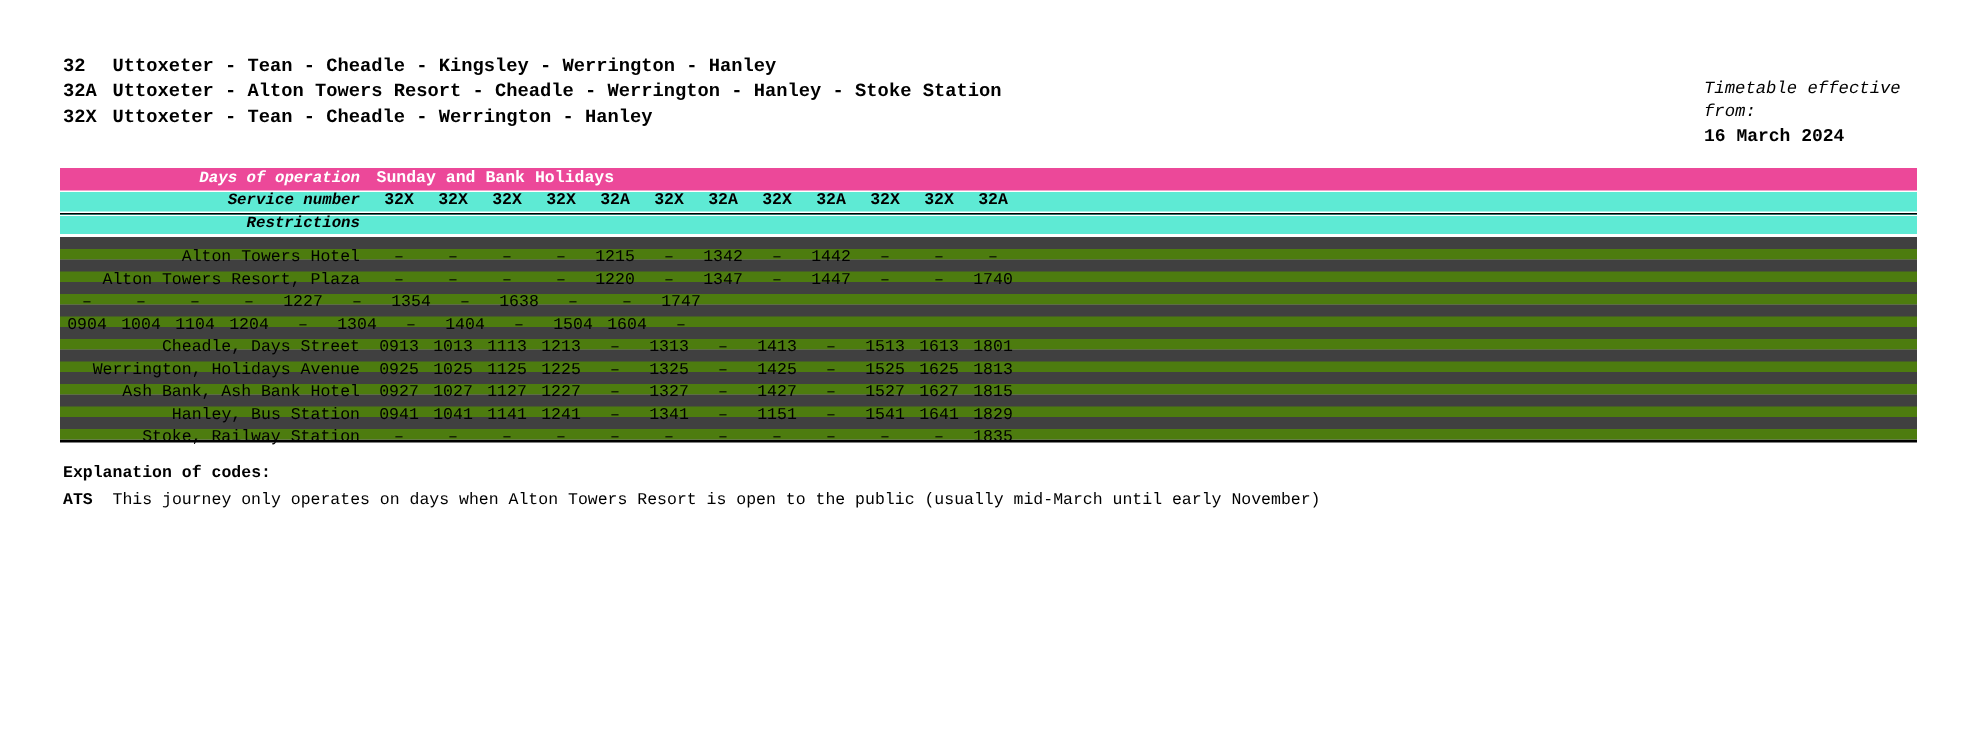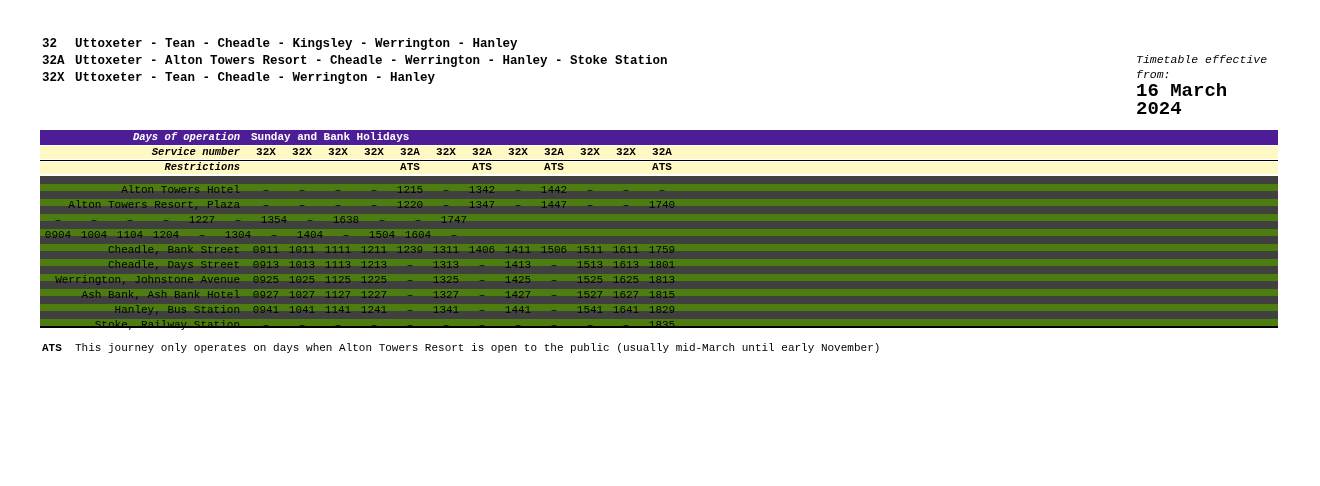--- a/index.html
+++ b/index.html
@@ -26,7 +26,7 @@
   .route-num { width: 33px; flex: 0 0 33px; }
   .effective { width: 140px; flex: 0 0 140px; }
   .effective-label { font-style: italic; font-size: 11.5px; line-height: 15px; margin-top: 16px; }
-  .effective-date { font-weight: bold; font-size: 19px; line-height: 18px; }
+  .effective-date { font-weight: bold; font-size: 12px; line-height: 18px; }
 
   .timetable {
     margin: 12px 0 0 40px;

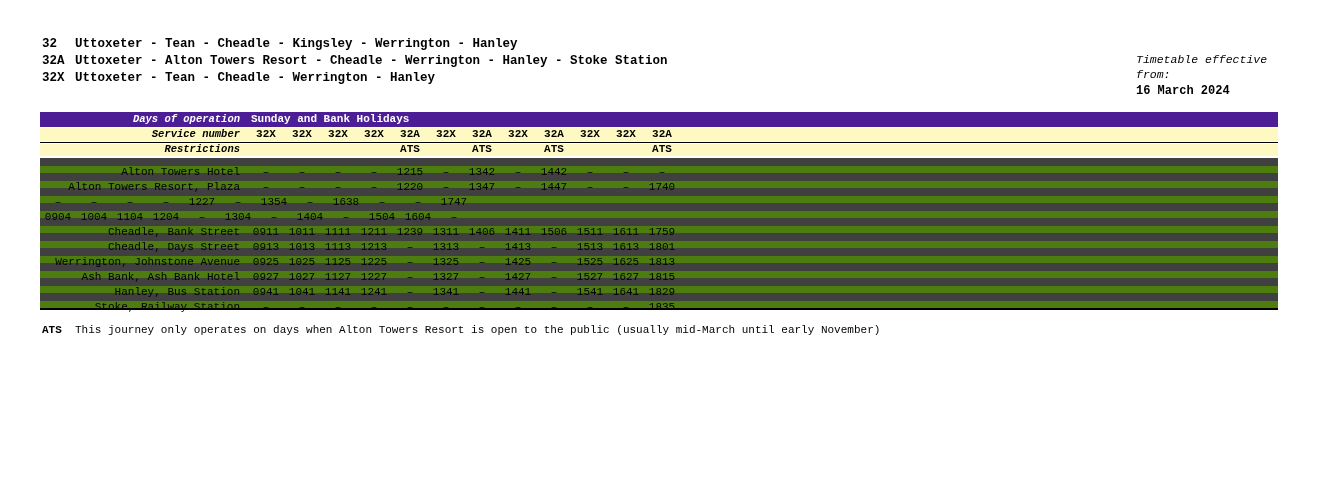--- a/index.html
+++ b/index.html
@@ -54,7 +54,7 @@
   .c-fill { flex: 1 1 auto; }
 
   .row-days {
-    background: #4c1d95;
+    background: #ec4899;
     color: #fff;
     height: 15px;
     border-top: none;

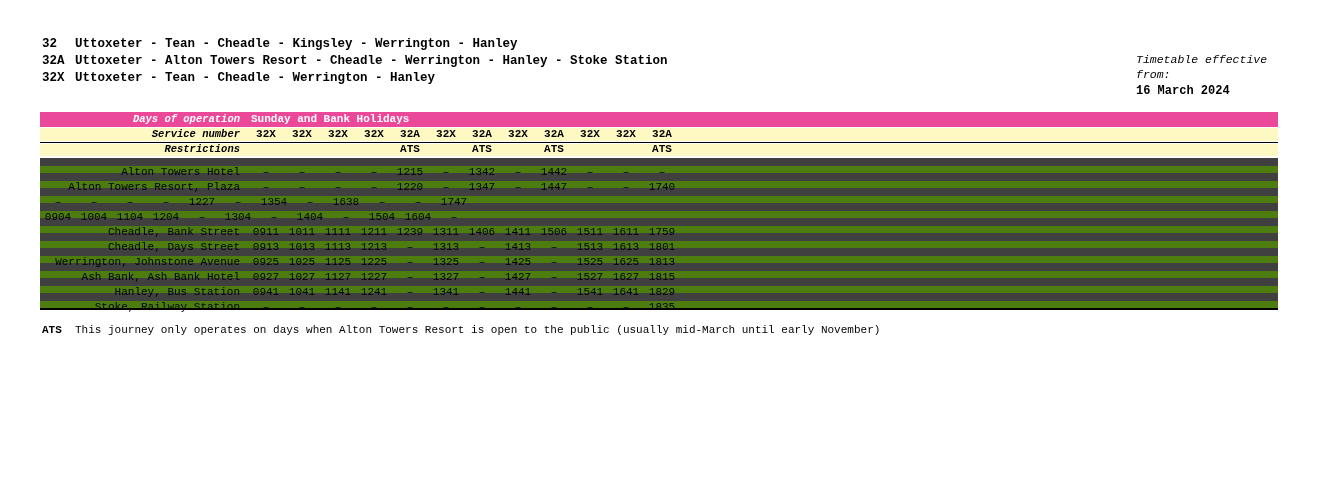--- a/index.html
+++ b/index.html
@@ -64,7 +64,7 @@
   .row-days .c-value { font-weight: bold; padding-left: 3px; }
 
   .row-service, .row-restr {
-    background: #fef9c3;
+    background: #5eead4;
     height: 13px;
     font-weight: bold;
   }

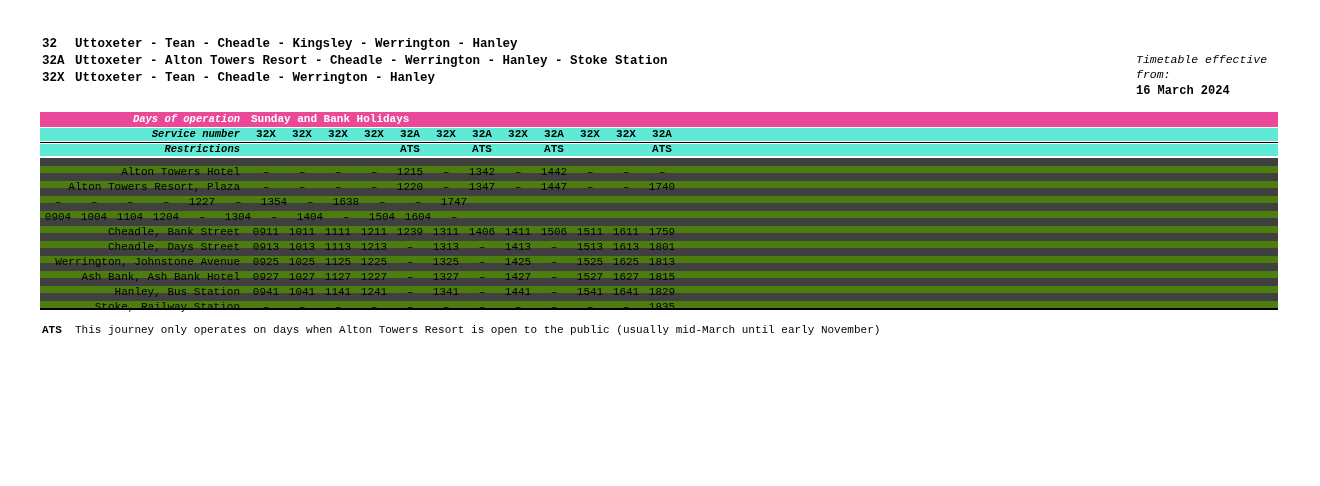--- a/index.html
+++ b/index.html
@@ -74,6 +74,7 @@
     margin-top: 1px;
     box-shadow: inset 0 1px 0 #fff;
     height: 14px;
+    flex-direction: column;
   }
   .row-service .c-label, .row-restr .c-label {
     font-weight: bold;

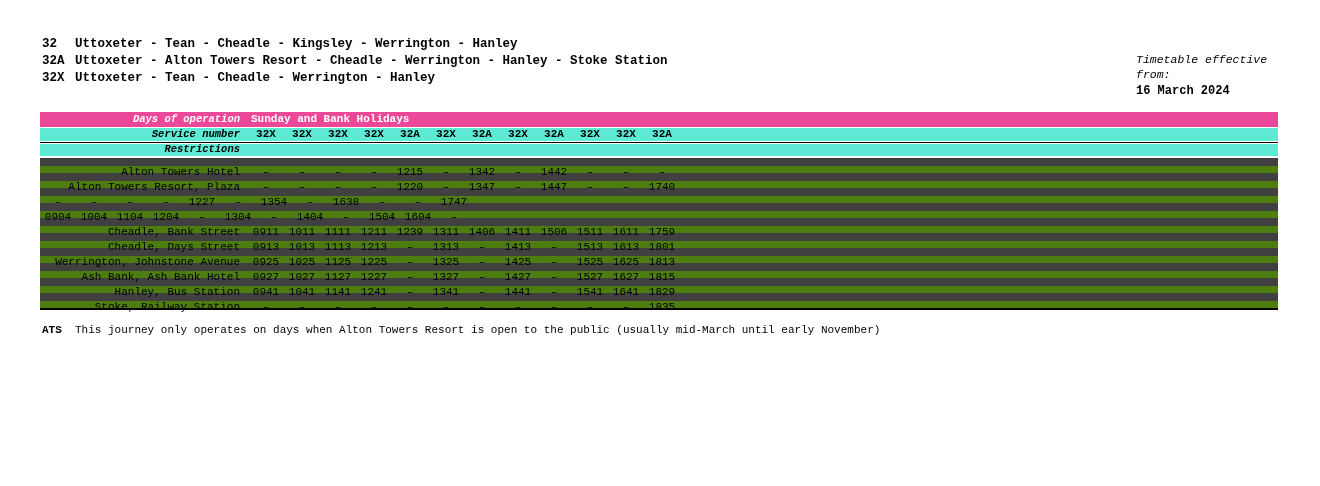--- a/index.html
+++ b/index.html
@@ -215,22 +215,6 @@
         <div class="c-fill"></div>
       </div>
       <div class="t-row row-stop">
-        <div class="c-label">Cheadle, Bank Street</div>
-        <div class="c-time">0911</div>
-        <div class="c-time">1011</div>
-        <div class="c-time">1111</div>
-        <div class="c-time">1211</div>
-        <div class="c-time">1239</div>
-        <div class="c-time">1311</div>
-        <div class="c-time">1406</div>
-        <div class="c-time">1411</div>
-        <div class="c-time">1506</div>
-        <div class="c-time">1511</div>
-        <div class="c-time">1611</div>
-        <div class="c-time">1759</div>
-        <div class="c-fill"></div>
-      </div>
-      <div class="t-row row-stop">
         <div class="c-label">Cheadle, Days Street</div>
         <div class="c-time">0913</div>
         <div class="c-time">1013</div>

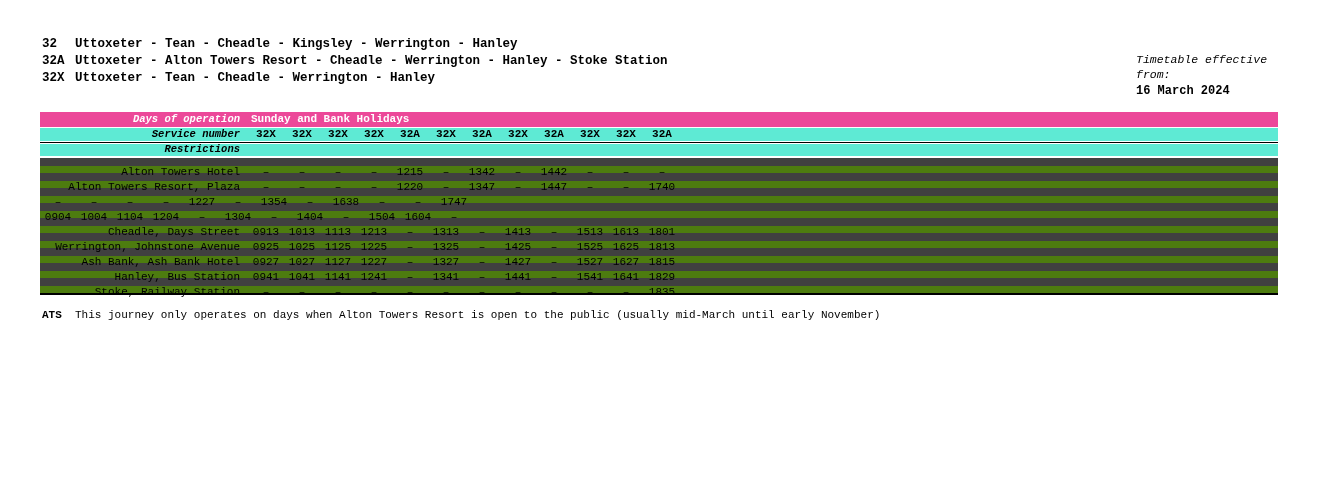--- a/index.html
+++ b/index.html
@@ -231,7 +231,7 @@
         <div class="c-fill"></div>
       </div>
       <div class="t-row row-stop">
-        <div class="c-label">Werrington, Johnstone Avenue</div>
+        <div class="c-label">Werrington, Holidays Avenue</div>
         <div class="c-time">0925</div>
         <div class="c-time">1025</div>
         <div class="c-time">1125</div>

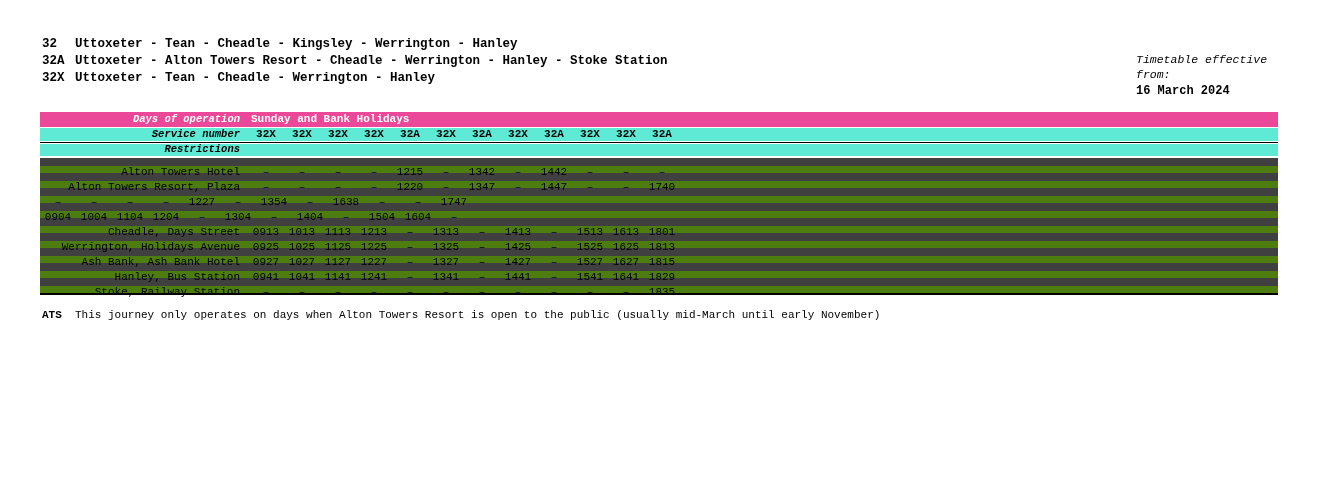--- a/index.html
+++ b/index.html
@@ -271,7 +271,7 @@
         <div class="c-time">–</div>
         <div class="c-time">1341</div>
         <div class="c-time">–</div>
-        <div class="c-time">1441</div>
+        <div class="c-time">1151</div>
         <div class="c-time">–</div>
         <div class="c-time">1541</div>
         <div class="c-time">1641</div>

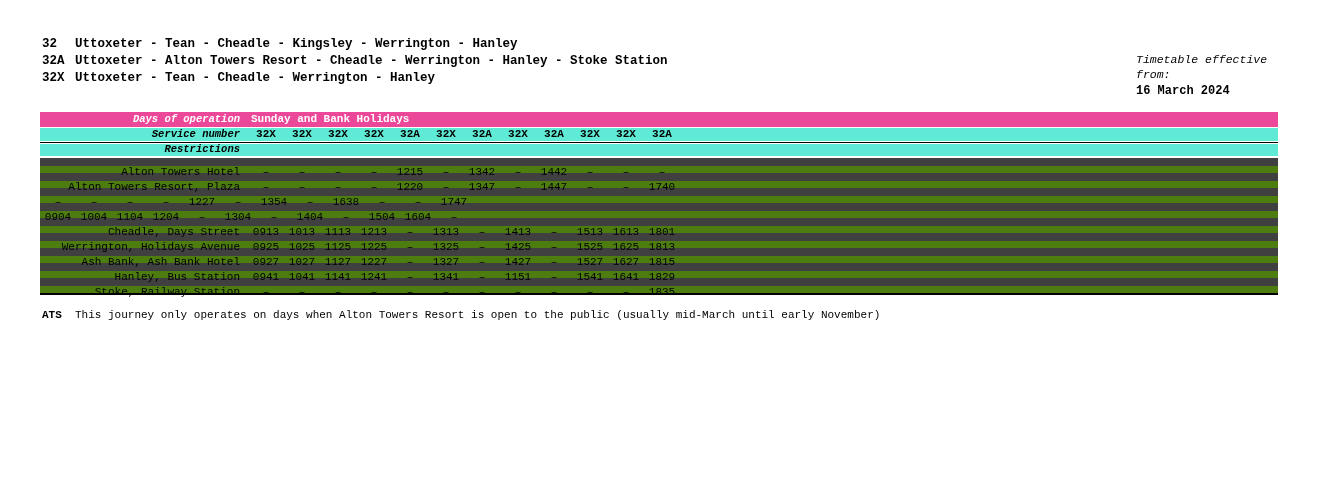--- a/index.html
+++ b/index.html
@@ -297,6 +297,7 @@
     </div>
 
   <div class="codes">
+    <div class="codes-heading">Explanation of codes:</div>
     <div class="code-line">
       <span class="code-key">ATS</span>
       <span class="code-desc">This journey only operates on days when Alton Towers Resort is open to the public (usually mid-March until early November)</span>

